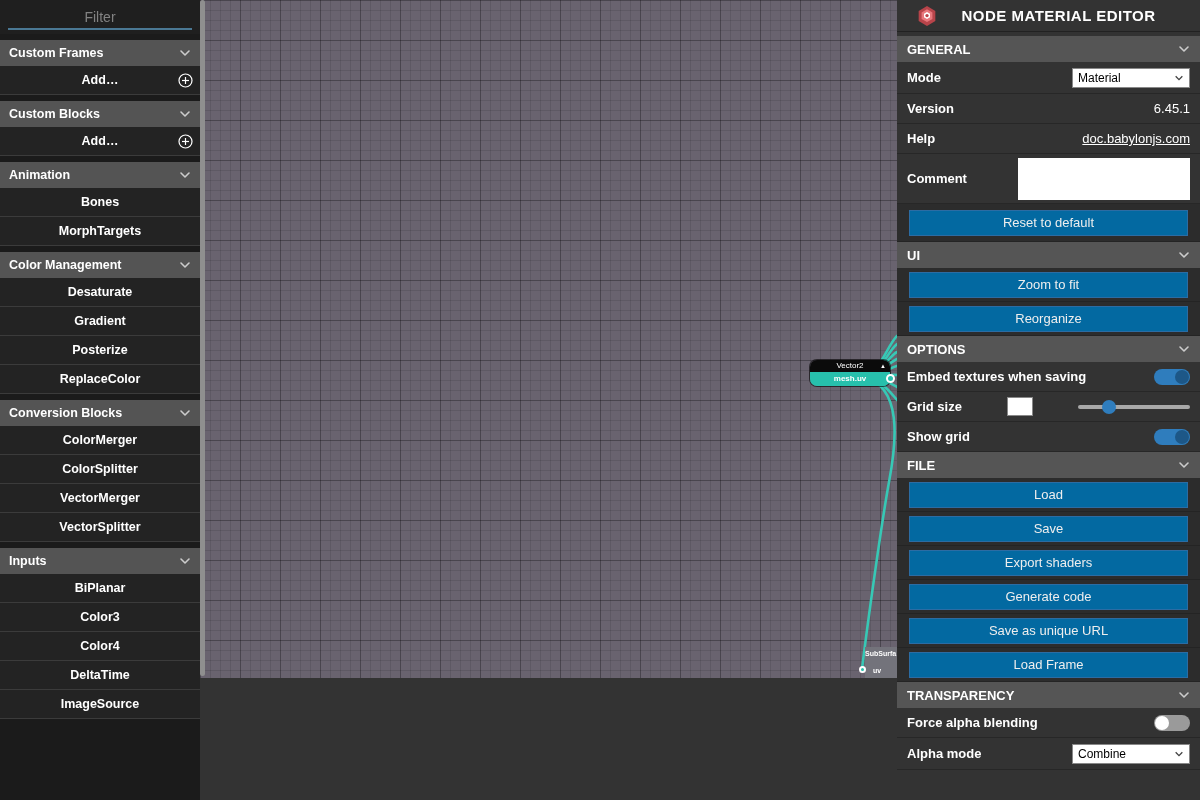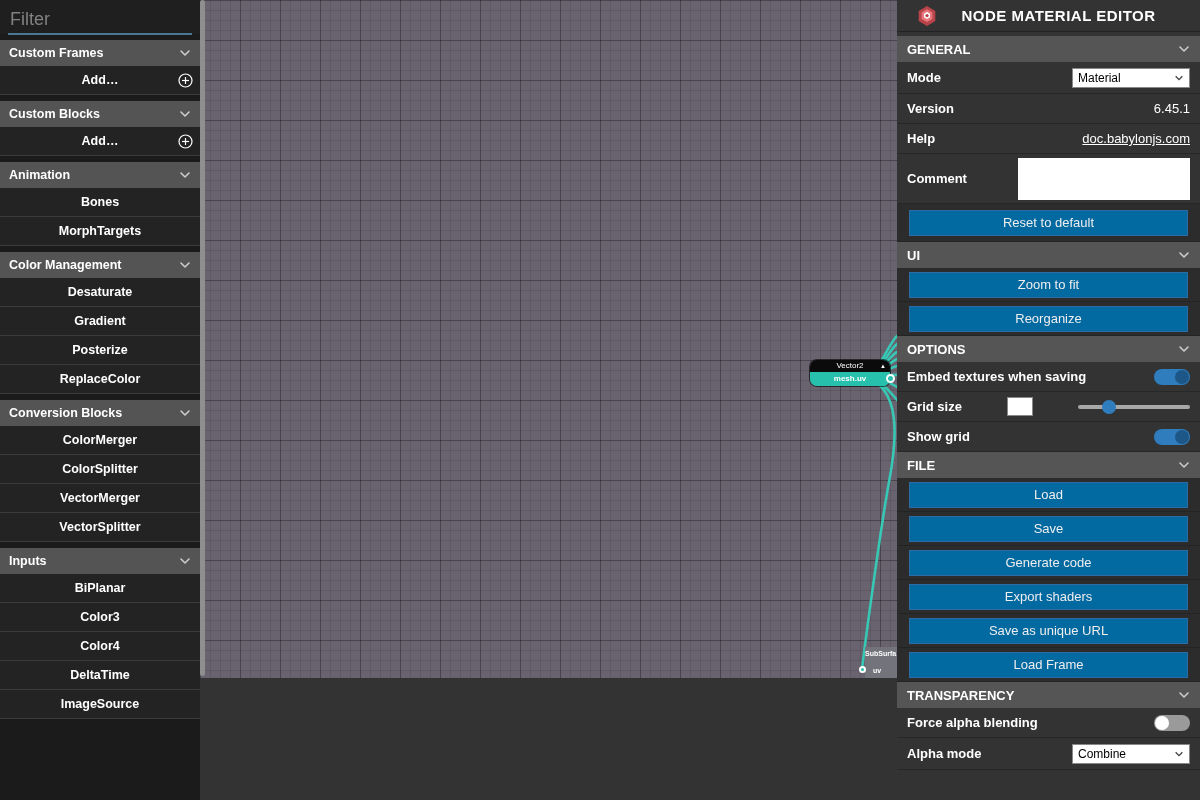--- a/index.html
+++ b/index.html
@@ -11,8 +11,8 @@
   .sidebar { width:200px; height:800px; background:#1b1b1b; flex:0 0 200px; overflow:hidden; }
   .filter-row { height:34px; padding:6px 8px 0 8px; background:#1f1f1f; }
   .filter-row input { width:100%; background:transparent; border:none;
-    border-bottom:2px solid #4a7894; color:#ccc; font-size:18px; padding:3px 2px; outline:none;
-    font-family:"Liberation Sans", sans-serif; }
+    border-bottom:2px solid #4a7894; color:#ccc; font-size:14px; padding:3px 2px; outline:none;
+    font-family:"Liberation Sans", sans-serif;text-align:center; }
   .filter-row input::placeholder { color:#828282; }
   .group-header { height:26px; background:#545454; color:#fff; font-size:12.5px; font-weight:bold;
     display:flex; align-items:center; justify-content:space-between; padding:0 9px; margin-top:6px; }

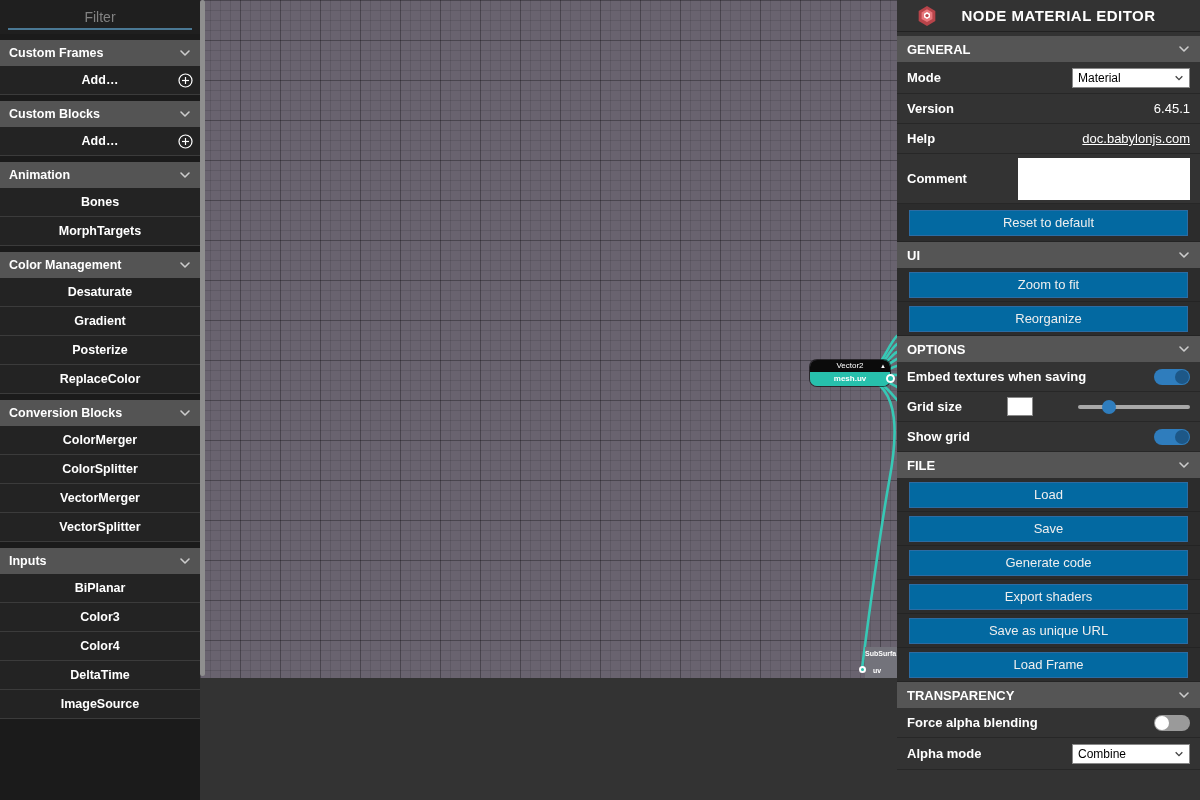--- a/index.html
+++ b/index.html
@@ -346,10 +346,10 @@
       <button class="panel-btn">Save</button>
     </div>
     <div class="btn-row">
+      <button class="panel-btn">Export shaders</button>
+    </div>
+    <div class="btn-row">
       <button class="panel-btn">Generate code</button>
-    </div>
-    <div class="btn-row">
-      <button class="panel-btn">Export shaders</button>
     </div>
     <div class="btn-row">
       <button class="panel-btn">Save as unique URL</button>

